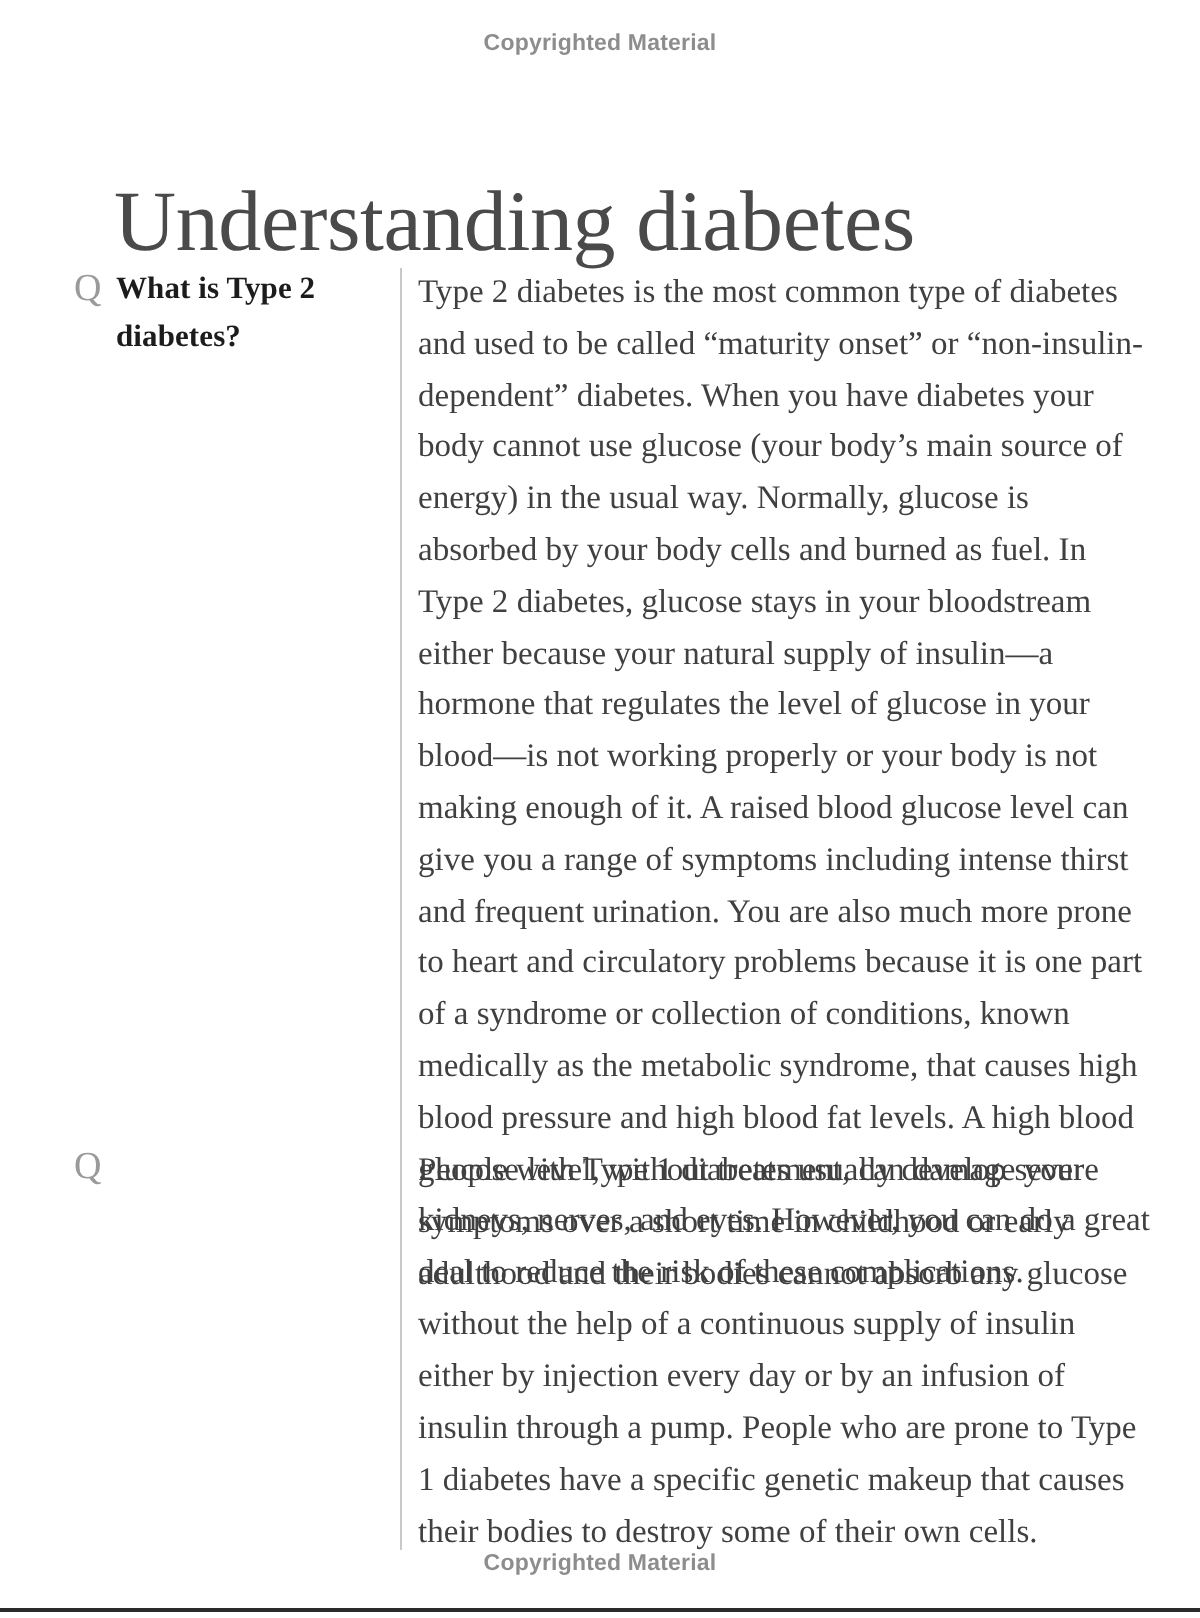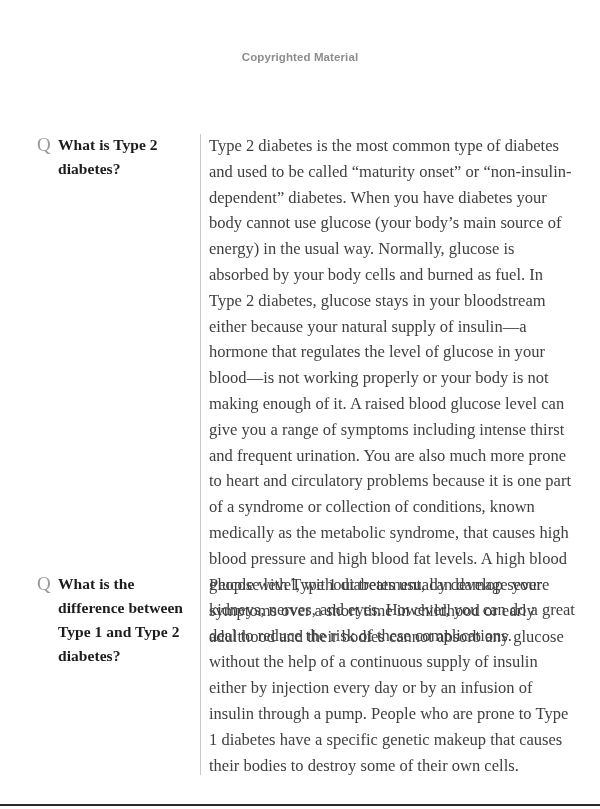--- a/index.html
+++ b/index.html
@@ -28,7 +28,6 @@
     letter-spacing: 0.1px;
     color: #8d8d8d;
     white-space: nowrap;
-    margin-top: 35px;
   }
   .watermark-top { top: 16px; }
   .watermark-bottom { top: 776px; }

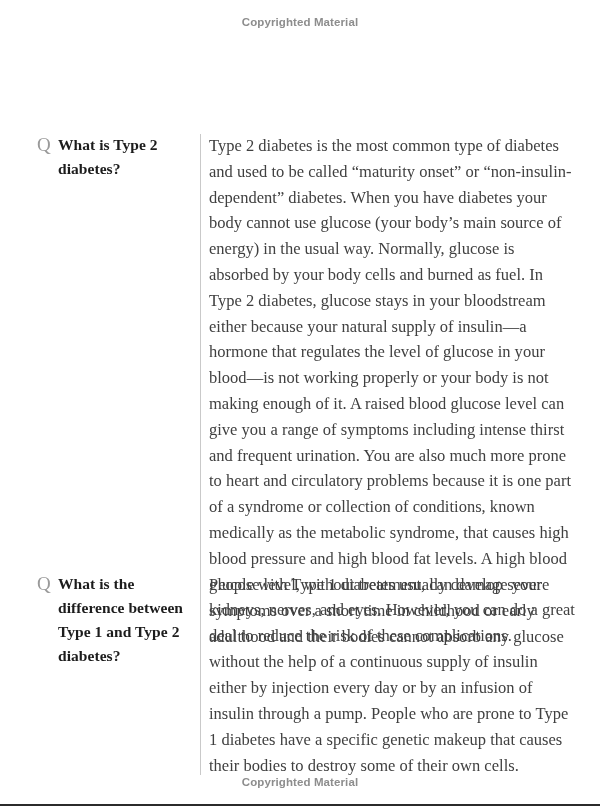--- a/index.html
+++ b/index.html
@@ -145,6 +145,7 @@
   <div class="watermark watermark-top">Copyrighted Material</div>
 
 
+  <h1 class="chapter-title">Understanding diabetes</h1>
 
   <div class="divider"></div>
 

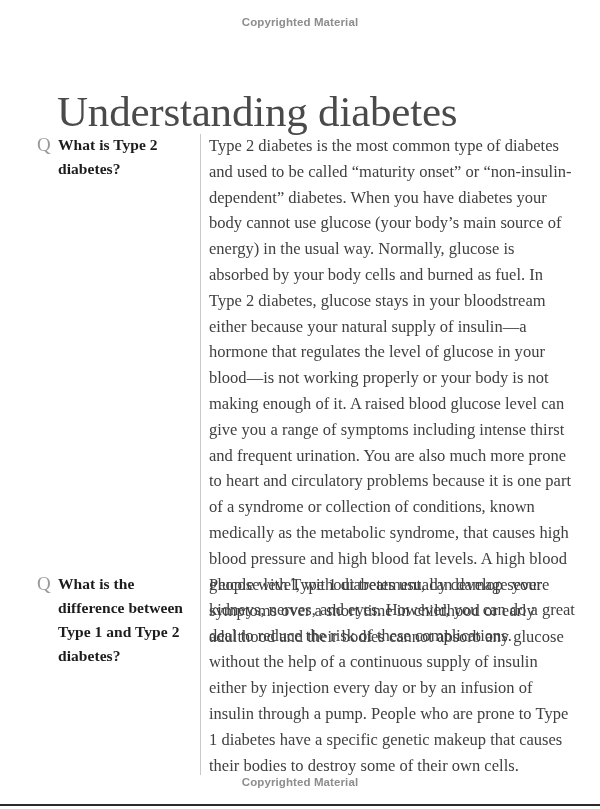--- a/index.html
+++ b/index.html
@@ -162,7 +162,6 @@
     <div class="qa-block" style="top:572px;">
       <div class="question">
         <span class="q-mark">Q</span>
-        <div class="q-text">What is the difference between Type 1 and Type 2 diabetes?</div>
       </div>
       <div class="answer">People with Type 1 diabetes usually develop severe symptoms over a short time in childhood or early adulthood and their bodies cannot absorb any glucose without the help of a continuous supply of insulin either by injection every day or by an infusion of insulin through a pump. People who are prone to Type 1 diabetes have a specific genetic makeup that causes their bodies to destroy some of their own cells.</div>
     </div>

